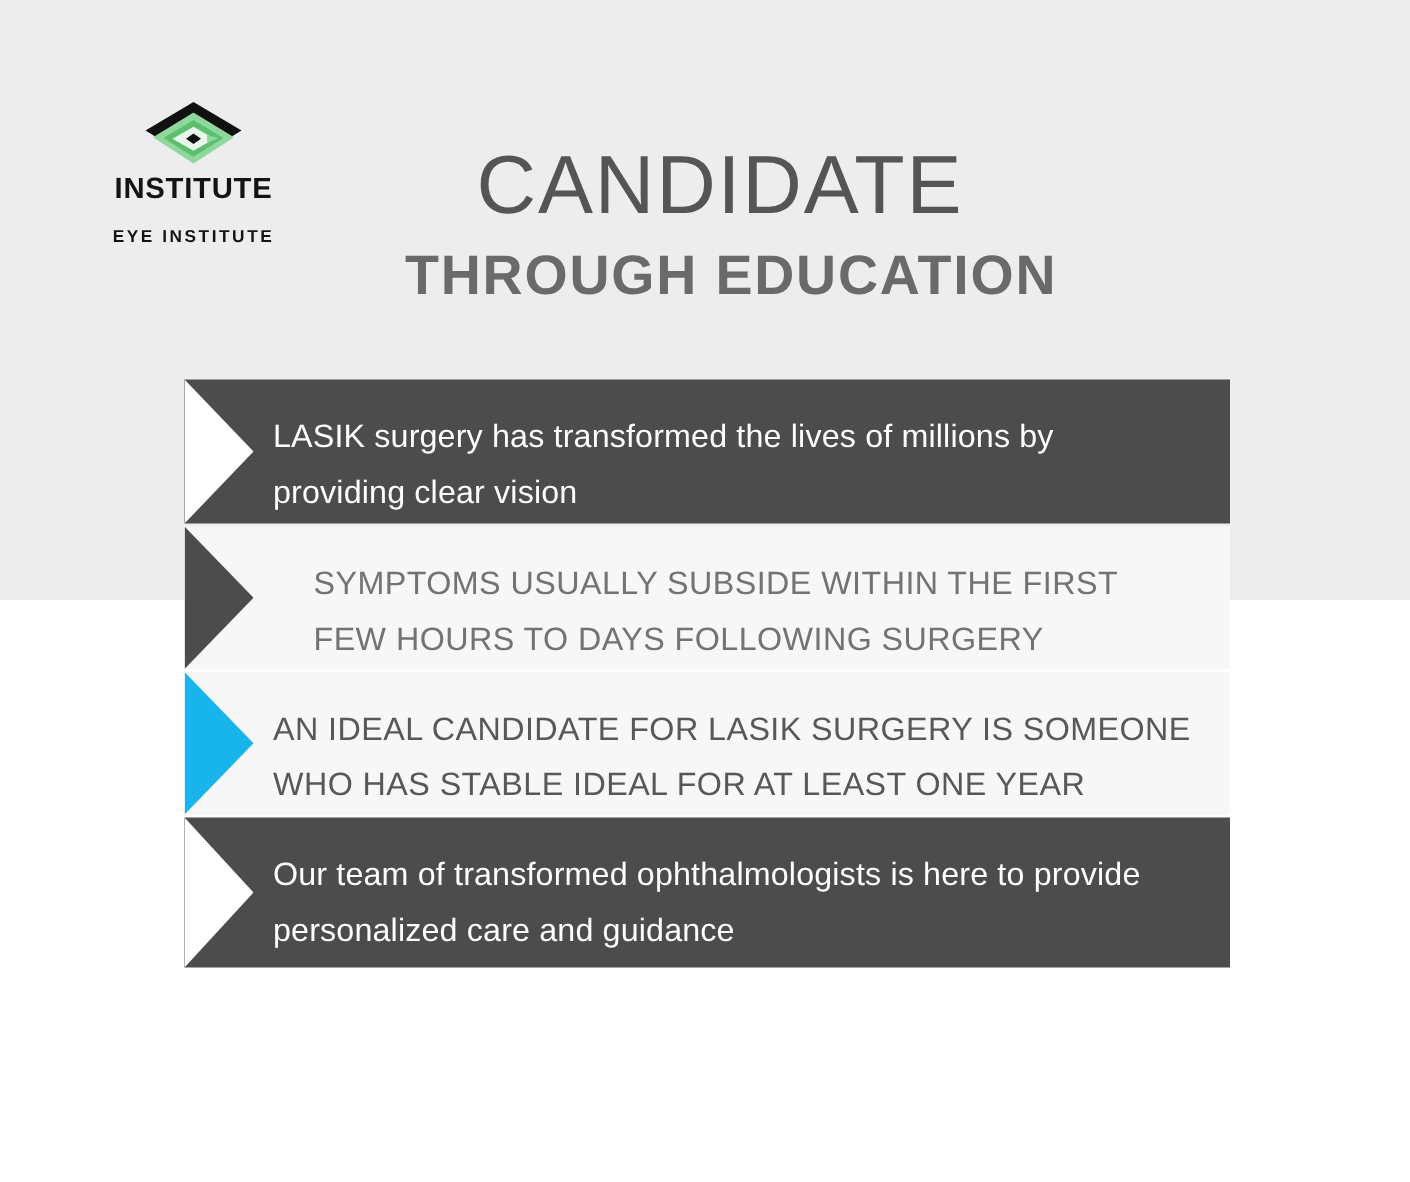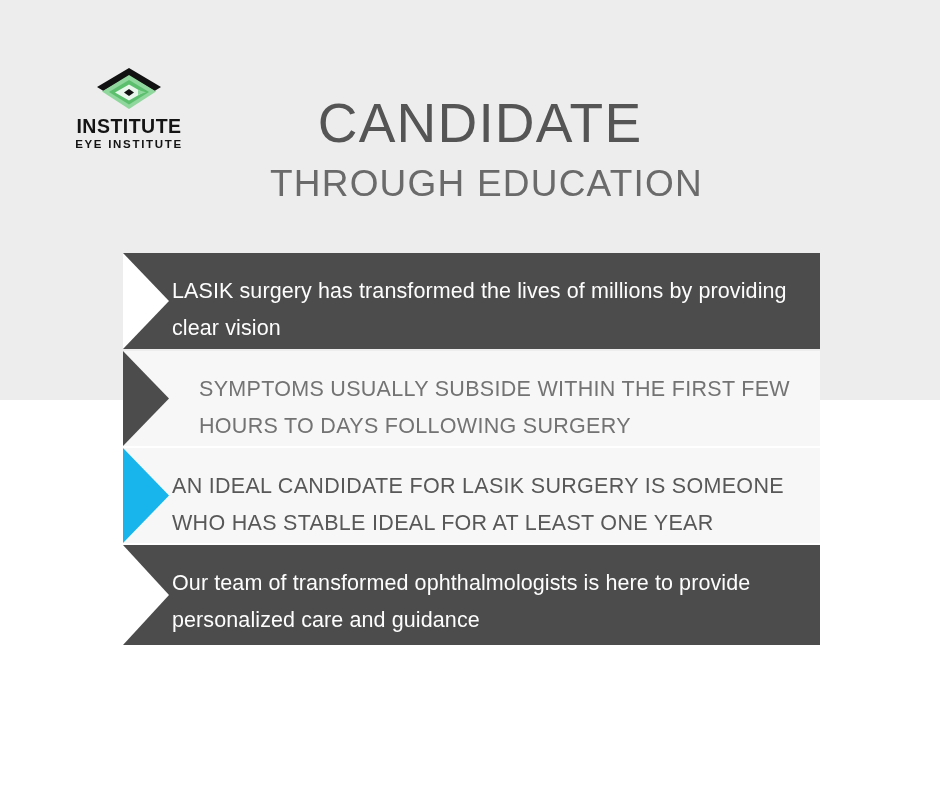--- a/index.html
+++ b/index.html
@@ -79,7 +79,7 @@
     font-weight: bold;
     color: #141414;
     line-height: 1.2;
-    margin-top: 2px;
+    margin-top: 16px;
     white-space: nowrap;
     font-family: "Liberation Sans", sans-serif;
   }

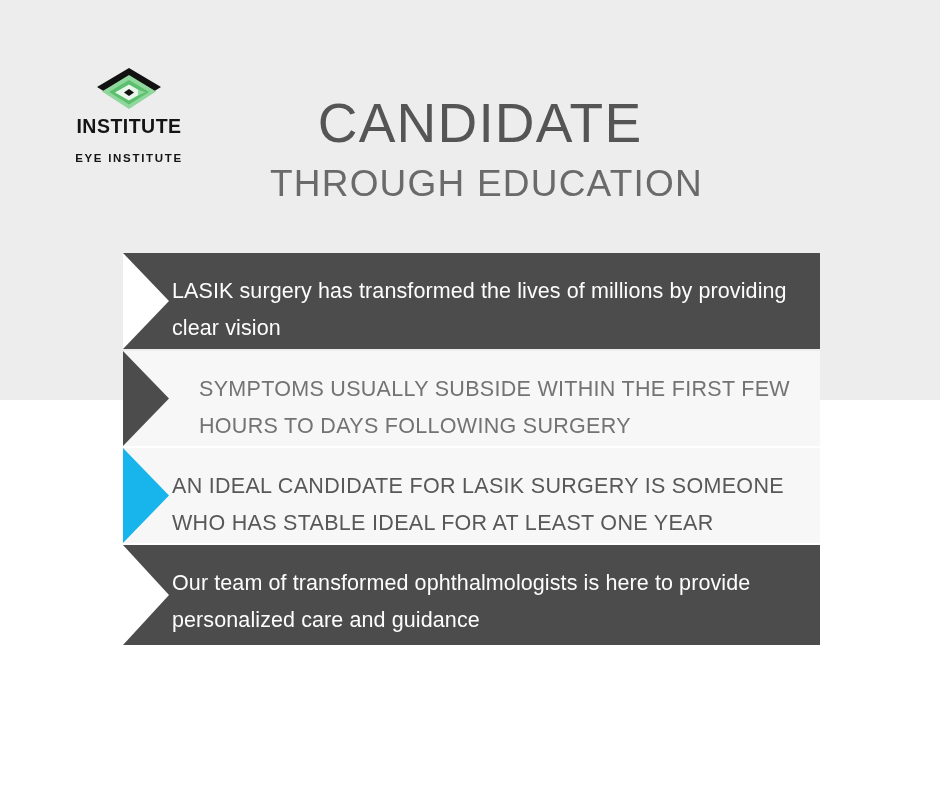--- a/index.html
+++ b/index.html
@@ -105,7 +105,7 @@
     line-height: 1.0;
     color: #6a6a6a;
     letter-spacing: 1.2px;
-    font-weight: normal;
+    font-weight: bold;
     margin-top: 14px;
     font-family: "Liberation Sans", sans-serif;
     white-space: nowrap;

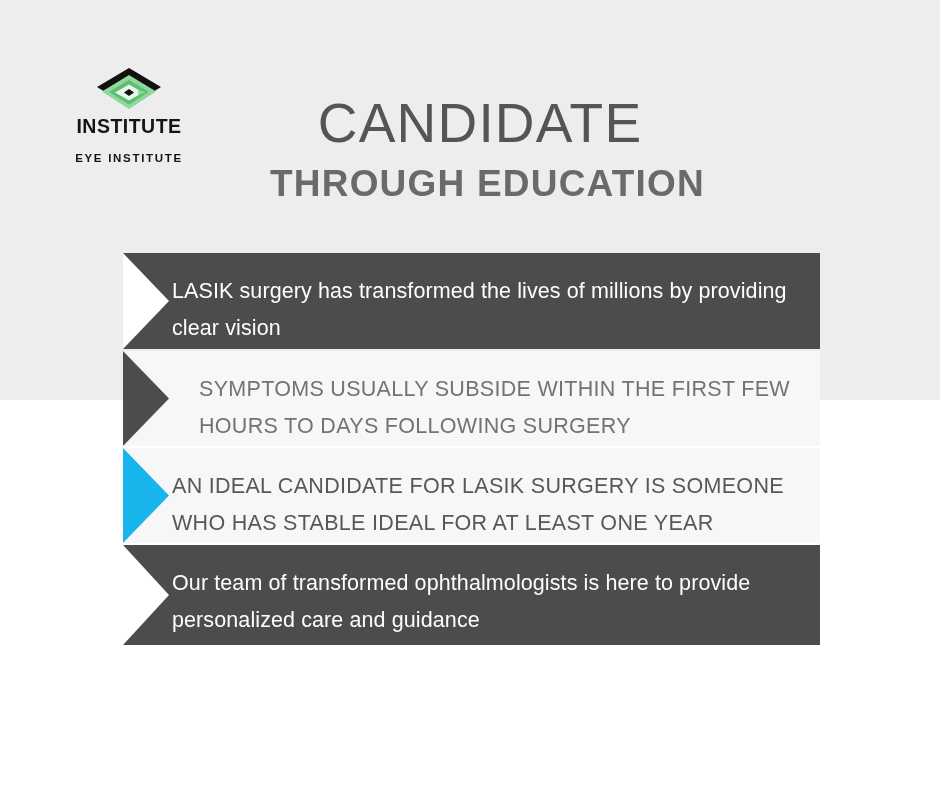--- a/index.html
+++ b/index.html
@@ -125,6 +125,7 @@
     width: 697px;
     box-sizing: border-box;
     overflow: hidden;
+    padding-left: 10px;
   }
   .bar + .bar {
     margin-top: 2px;

